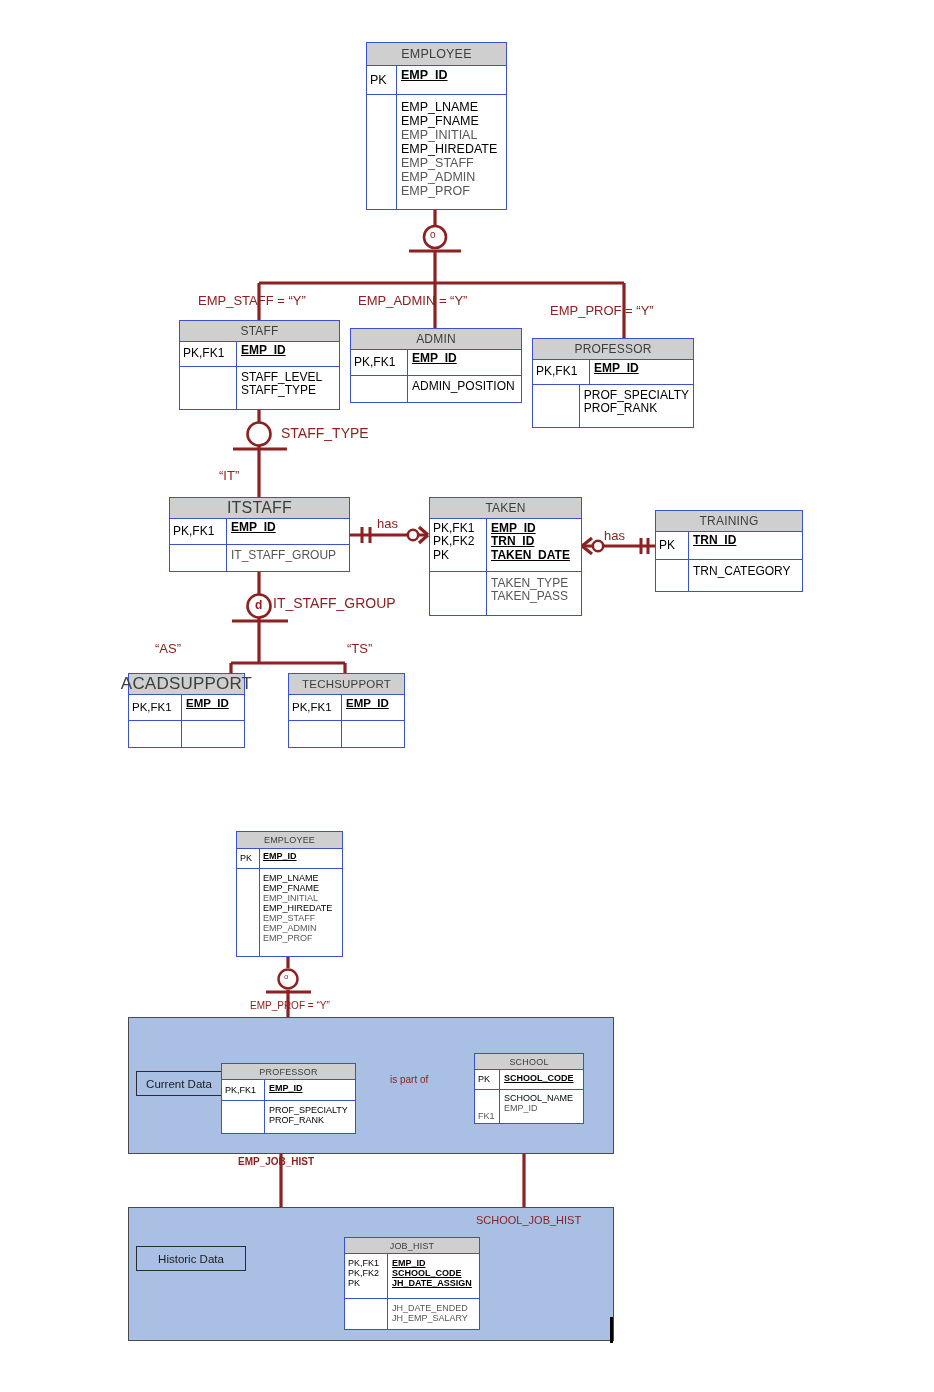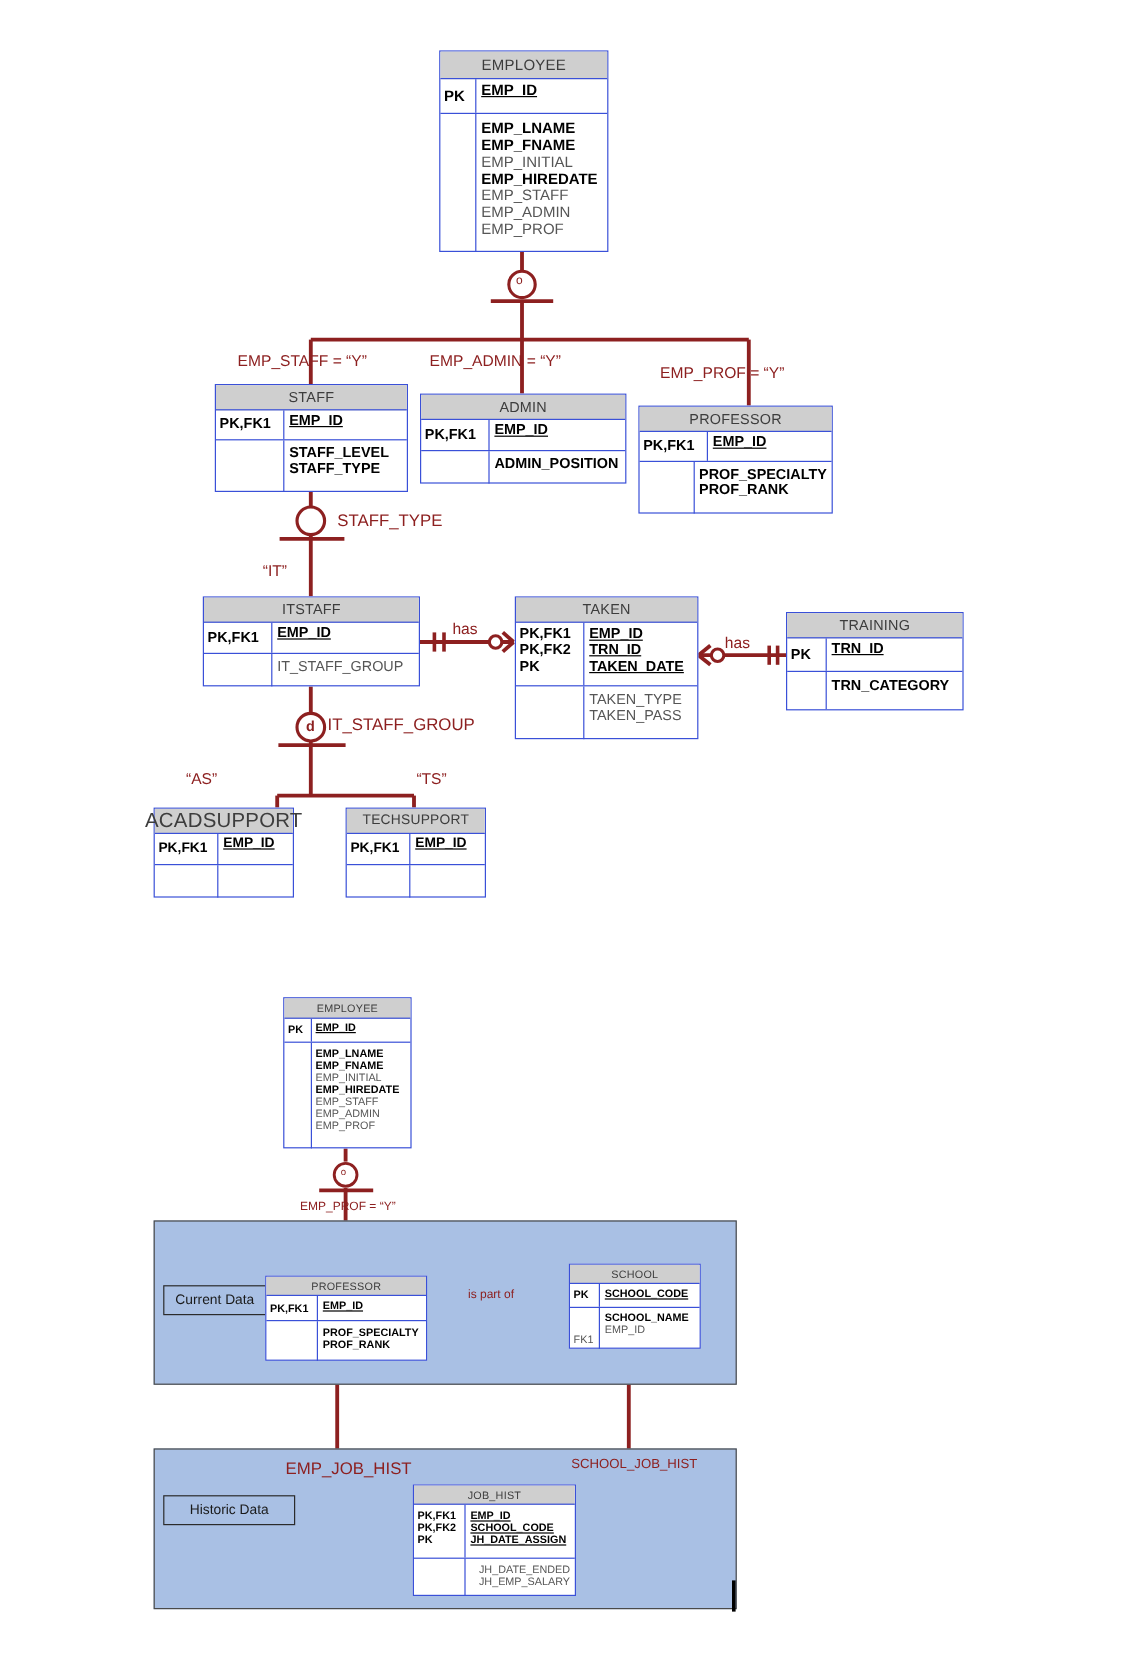--- a/index.html
+++ b/index.html
@@ -30,7 +30,7 @@
   }
   .attrcol{flex:1;box-sizing:border-box;padding:2px 4px;color:#000;}
   .attrcol .a, .keycol .k{display:block;line-height:1.12;white-space:nowrap;}
-  .b{font-weight:bold;}
+  .b{font-weight:normal;}
   .u{text-decoration:underline;font-weight:bold;}
   .g{color:#565656;}
 

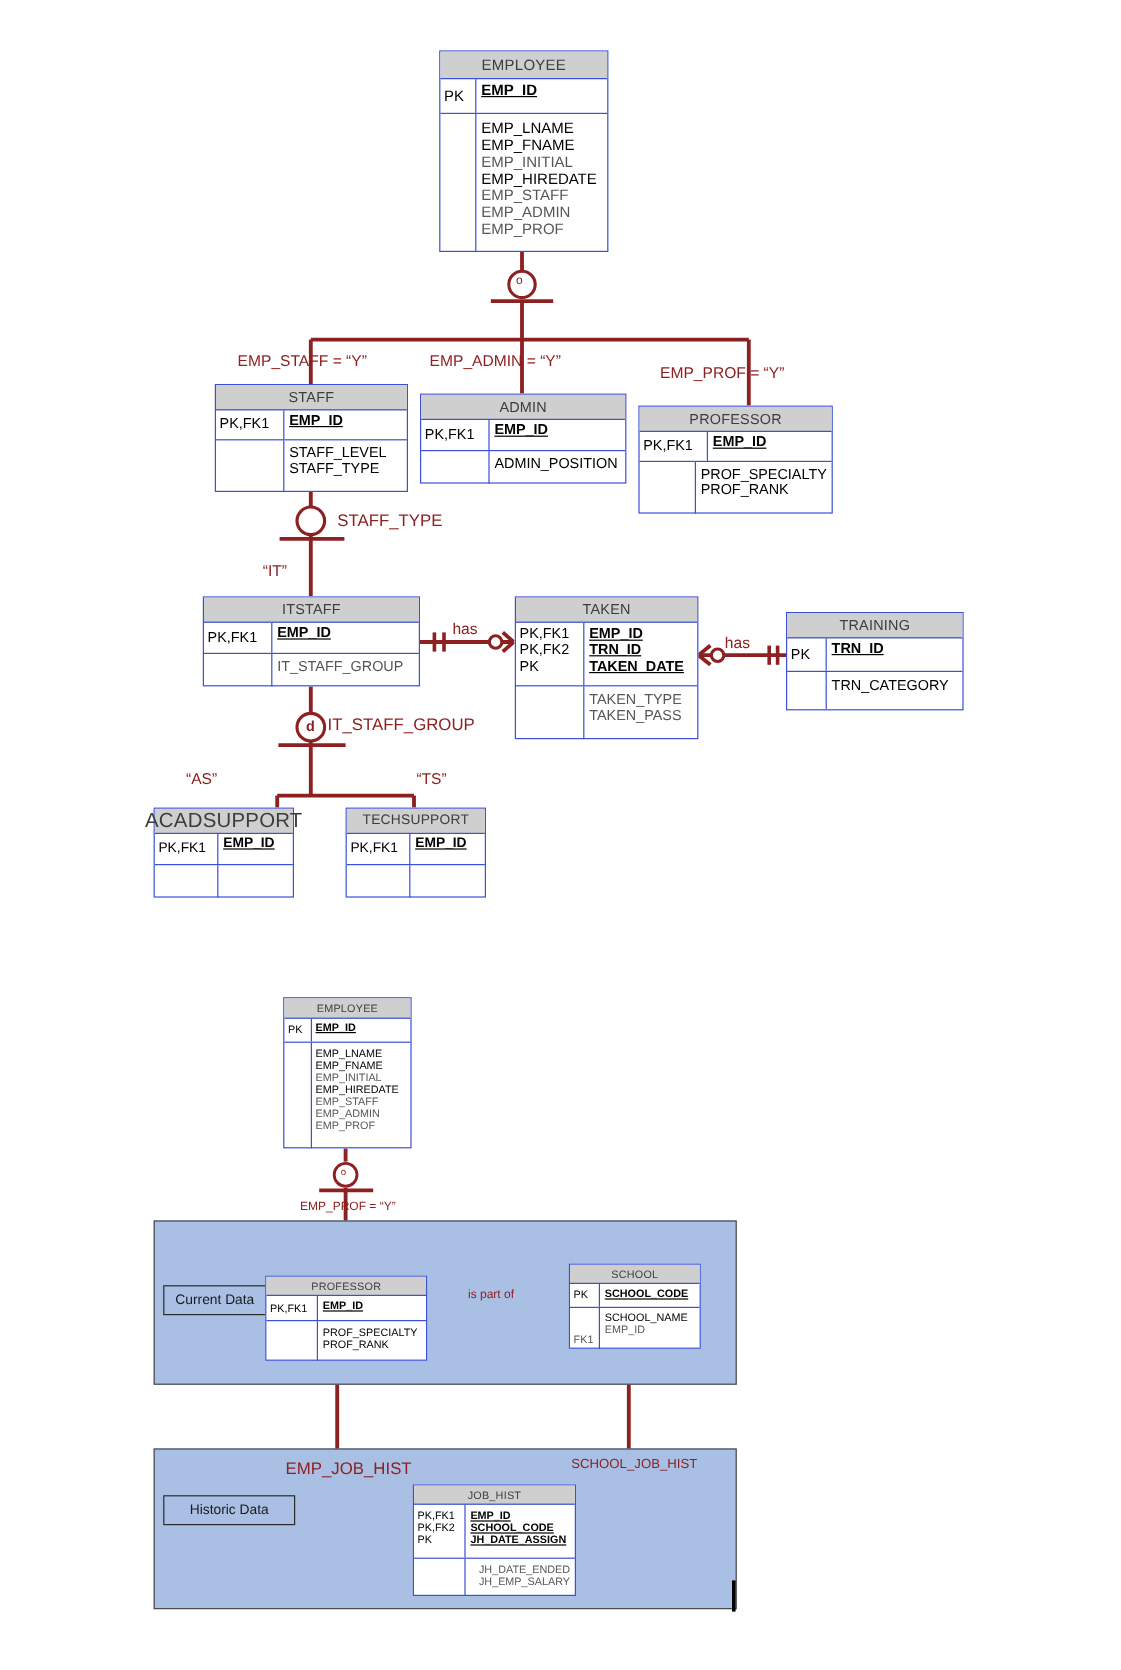--- a/index.html
+++ b/index.html
@@ -222,7 +222,7 @@
   </div>
 
   <div class="tbl" style="left:169px;top:497px;width:181px;height:75px;font-size:12px;">
-    <div class="title" style="height:20px;font-size:12px;">ITSTAFF</div>
+    <div class="title" style="height:20px;font-size:16px;">ITSTAFF</div>
     <div class="sect" style="height:25px;">
       <div class="keycol" style="width:57px;">
           <span class="k b">PK,FK1</span>

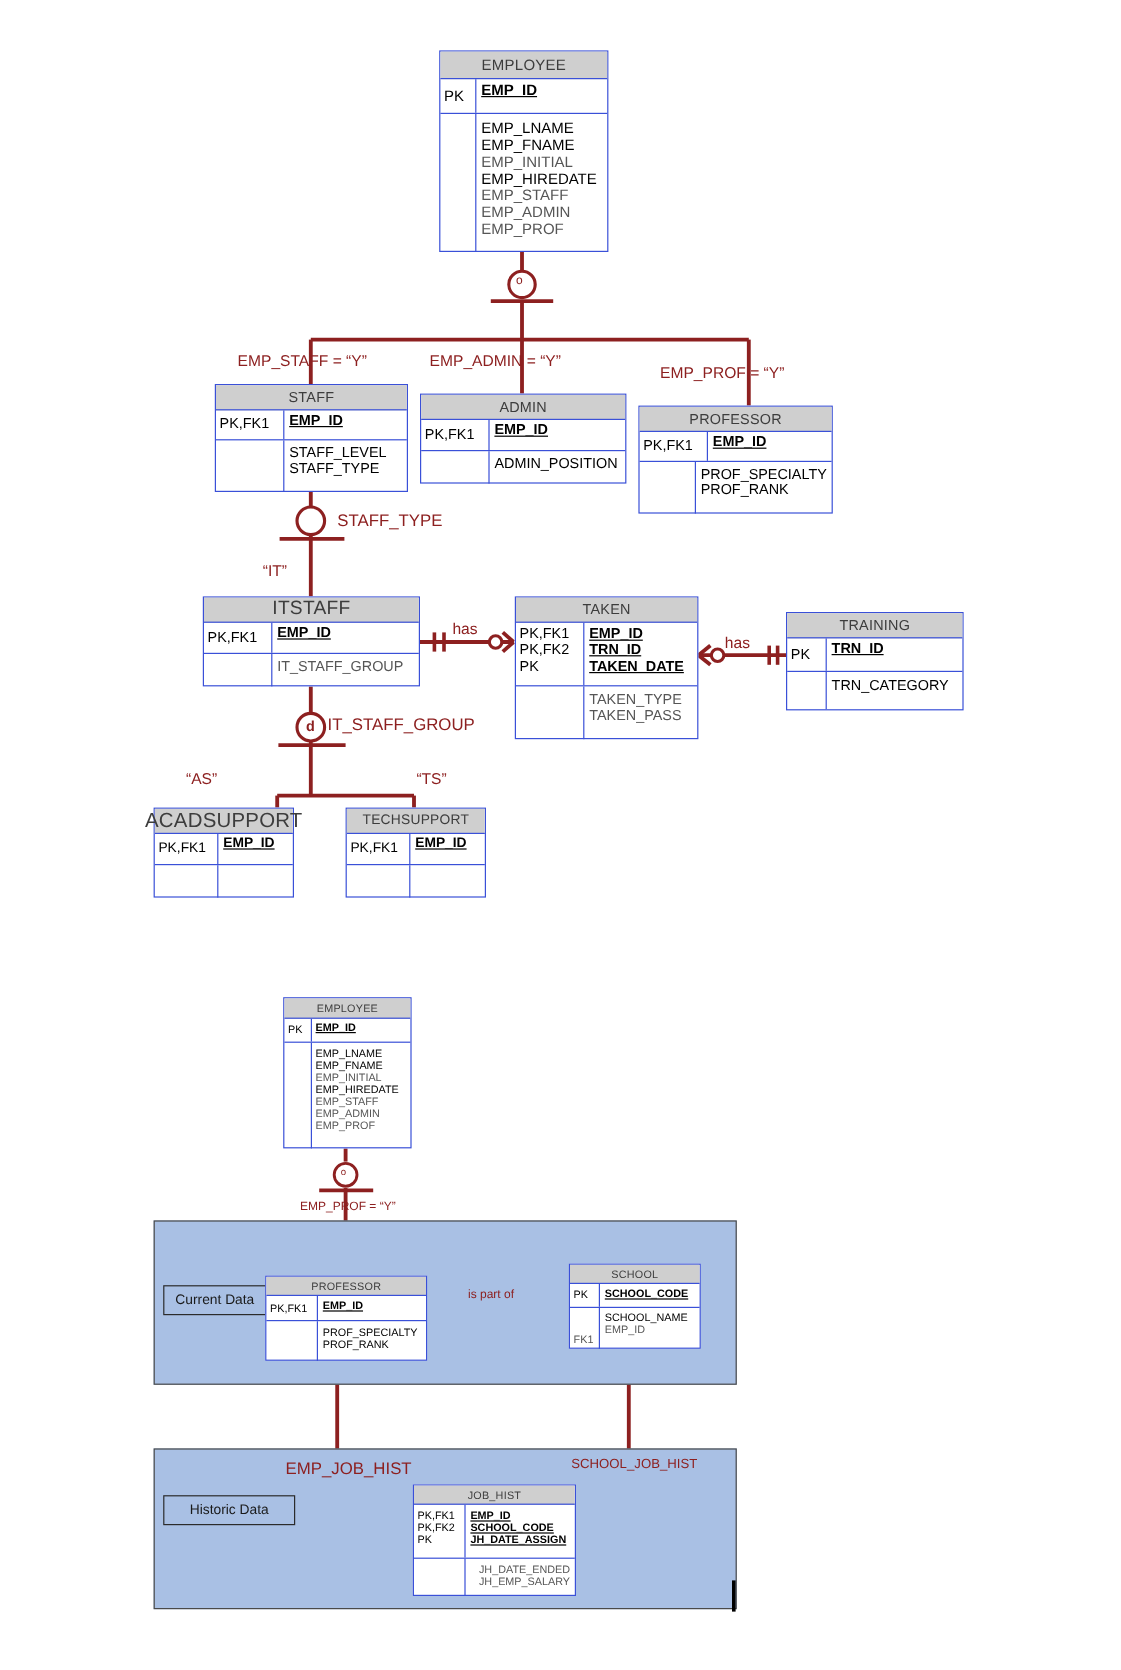--- a/index.html
+++ b/index.html
@@ -420,7 +420,7 @@
   </div>
 
   <div class="lbl" style="left:390px;top:1074px;font-size:10px;">is part of</div>
-  <div class="lbl" style="left:238px;top:1215px;font-size:14px;">EMP_JOB_HIST</div>
+  <div class="lbl" style="left:238px;top:1156px;font-size:10px;font-weight:bold;">EMP_JOB_HIST</div>
   <div class="lbl" style="left:476px;top:1214px;font-size:11px;">SCHOOL_JOB_HIST</div>
 
   <div class="cursor" style="left:610px;top:1317px;width:3px;height:26px;"></div>

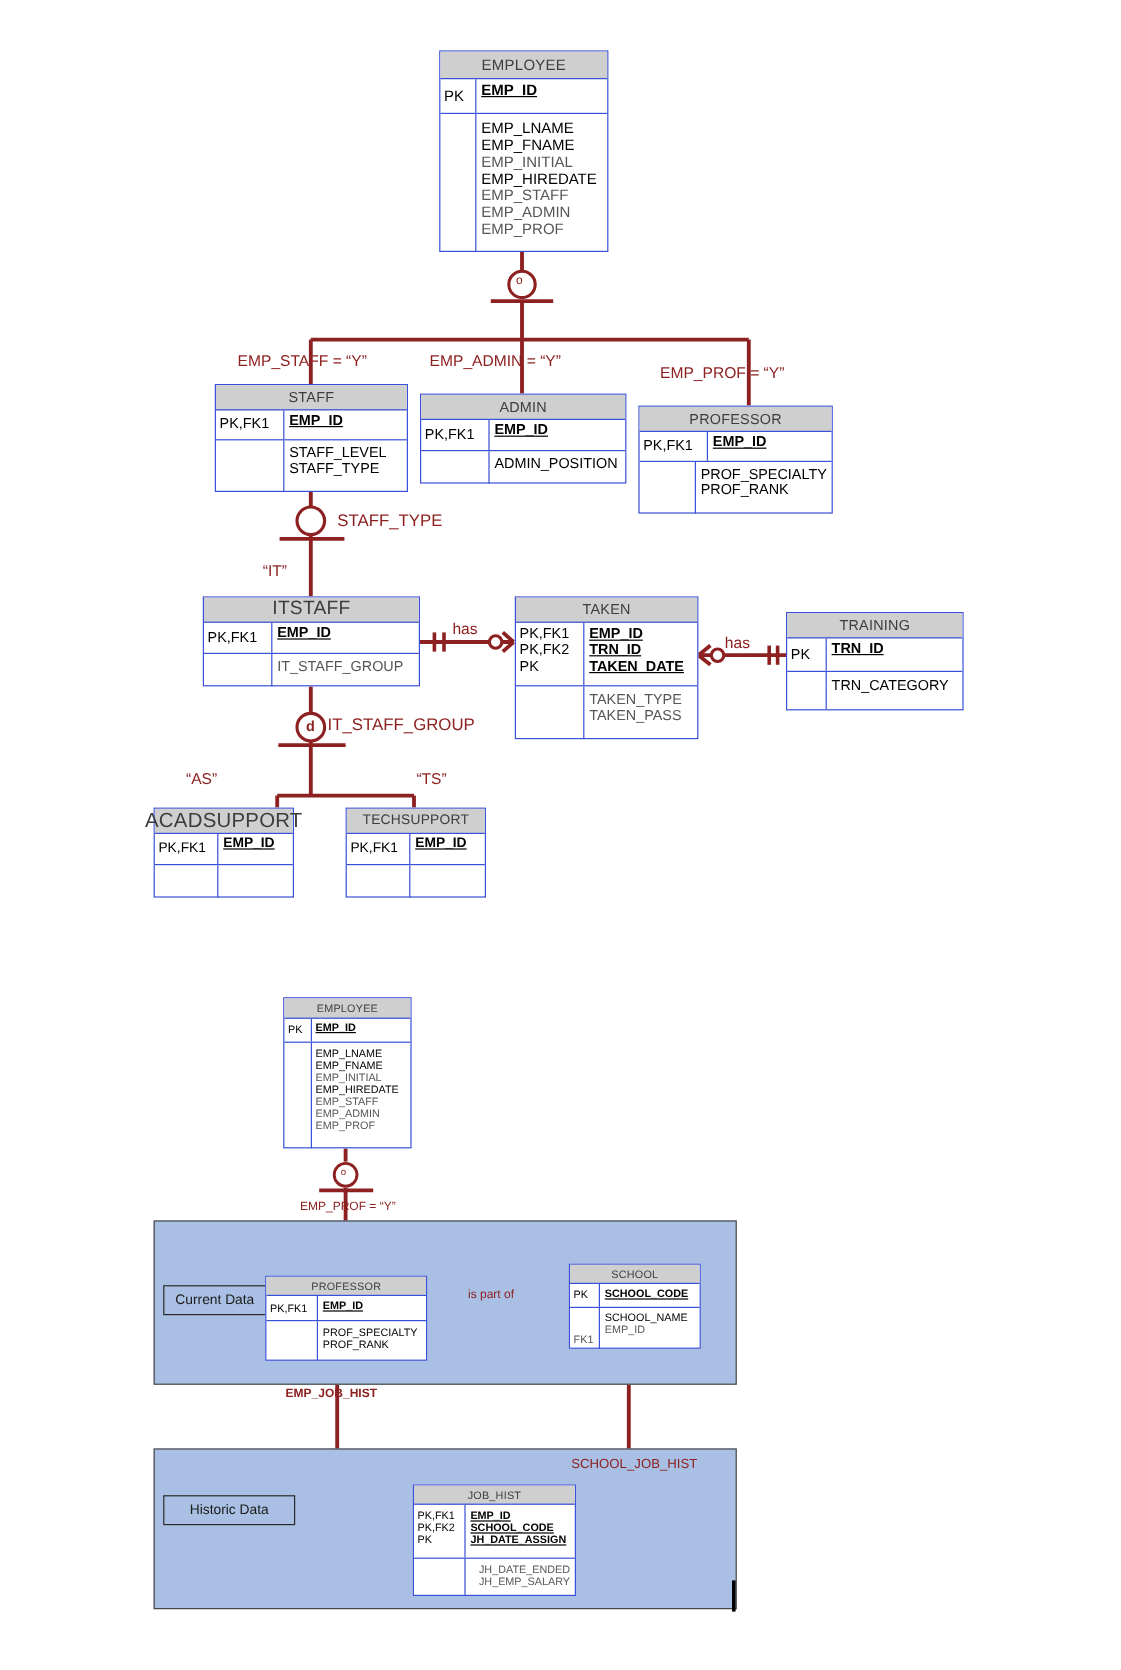--- a/index.html
+++ b/index.html
@@ -412,7 +412,7 @@
     </div>
     <div class="sect" style="height:31px;">
       <div class="keycol" style="width:43px;"></div>
-      <div class="attrcol" style="padding:4px 4px;text-align:right;">
+      <div class="attrcol" style="padding:4px 4px;">
         <span class="a g">JH_DATE_ENDED</span>
         <span class="a g">JH_EMP_SALARY</span>
       </div>

